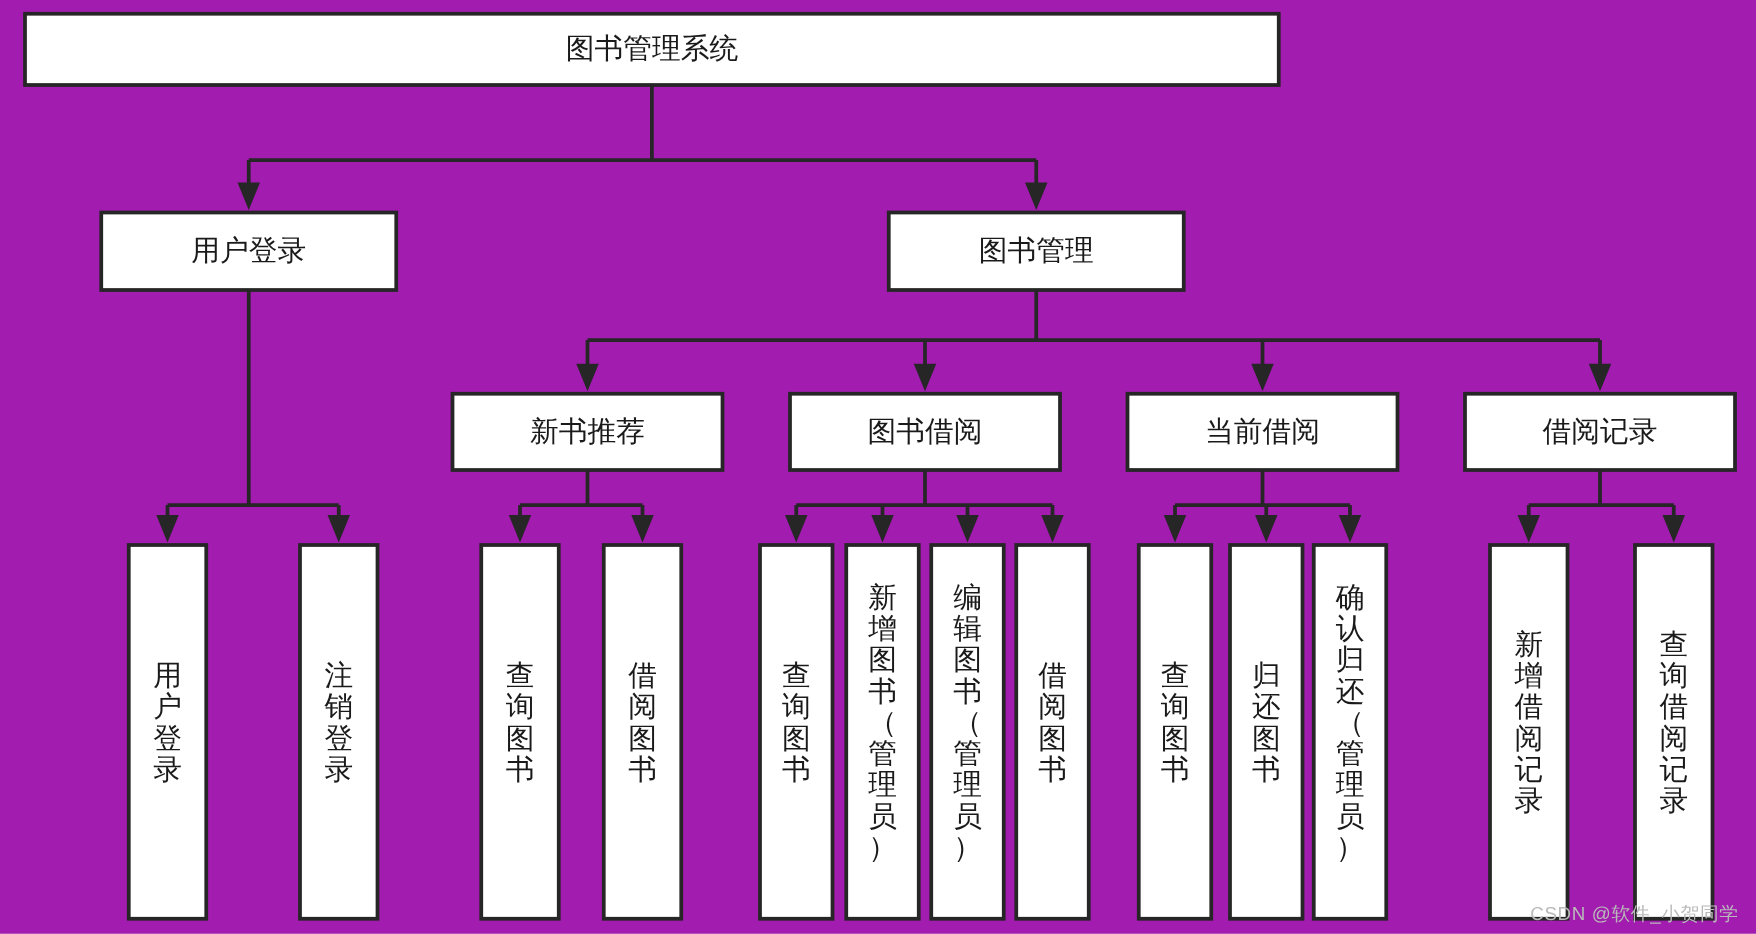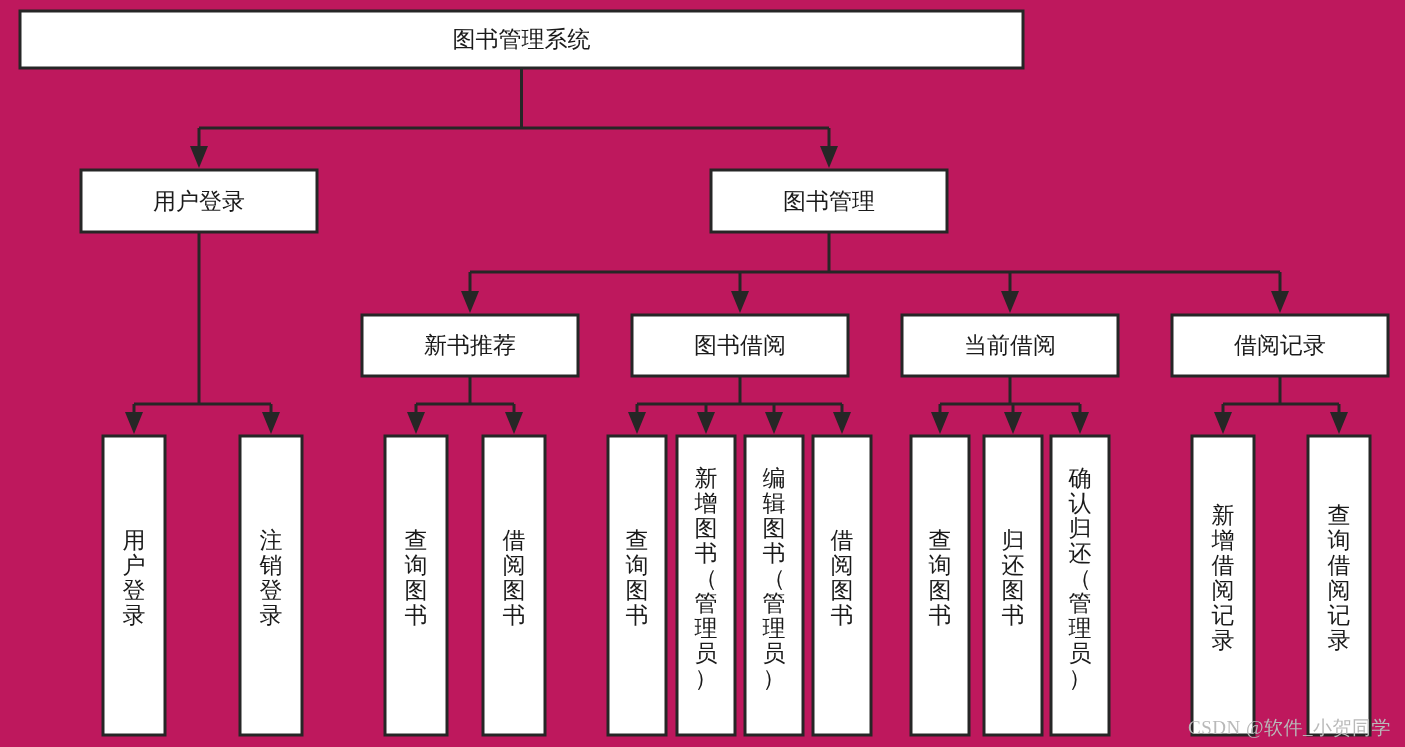--- a/index.html
+++ b/index.html
@@ -18,7 +18,7 @@
     position: relative;
     width: 1405px;
     height: 747px;
-    background: #be185d;
+    background: #a21caf;
   }
   svg#flowchart {
     position: absolute;

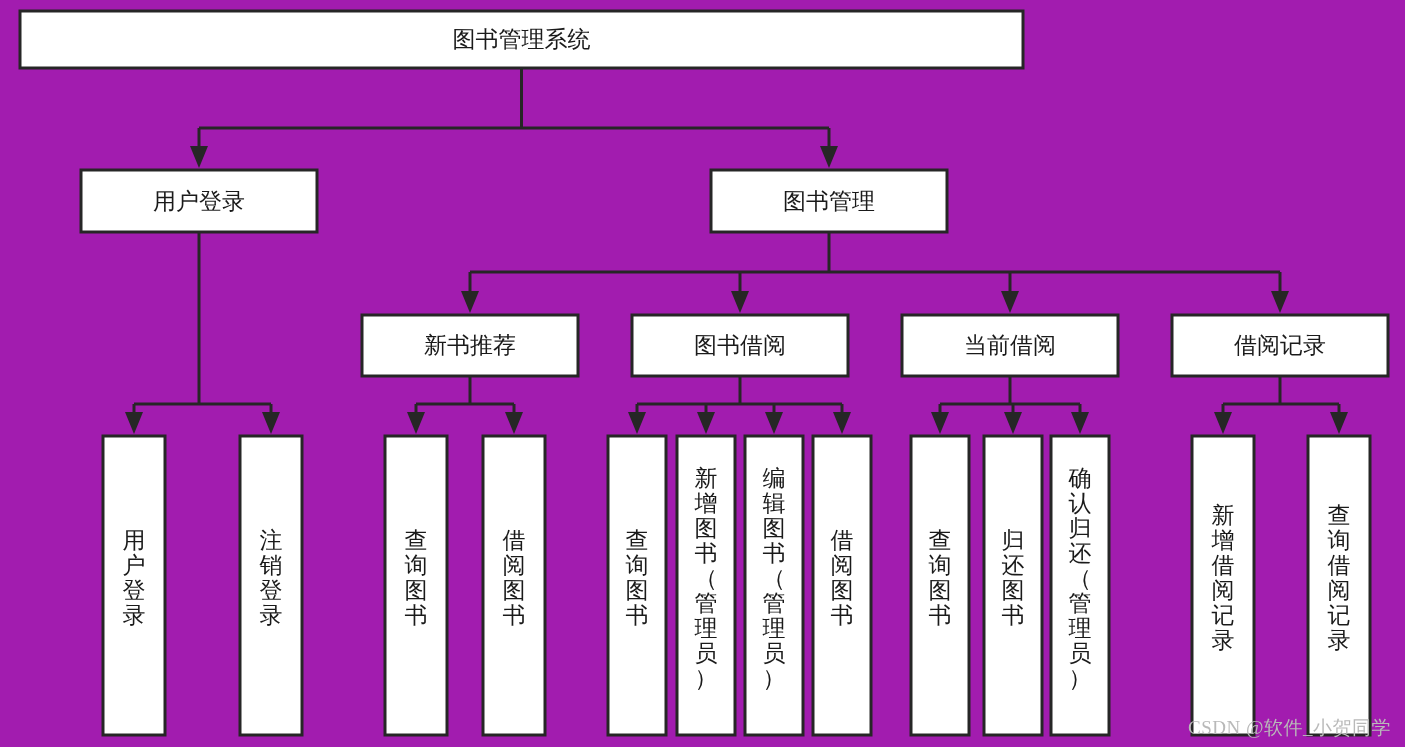--- a/index.html
+++ b/index.html
@@ -60,8 +60,8 @@
     position: absolute;
     right: 14px;
     bottom: 6px;
-    font-family: Liberation Serif, serif;
-    font-size: 19px;
+    font-family: Liberation Sans, sans-serif;
+    font-size: 15px;
     color: #b9b9b9;
     white-space: nowrap;
     letter-spacing: 0.5px;

